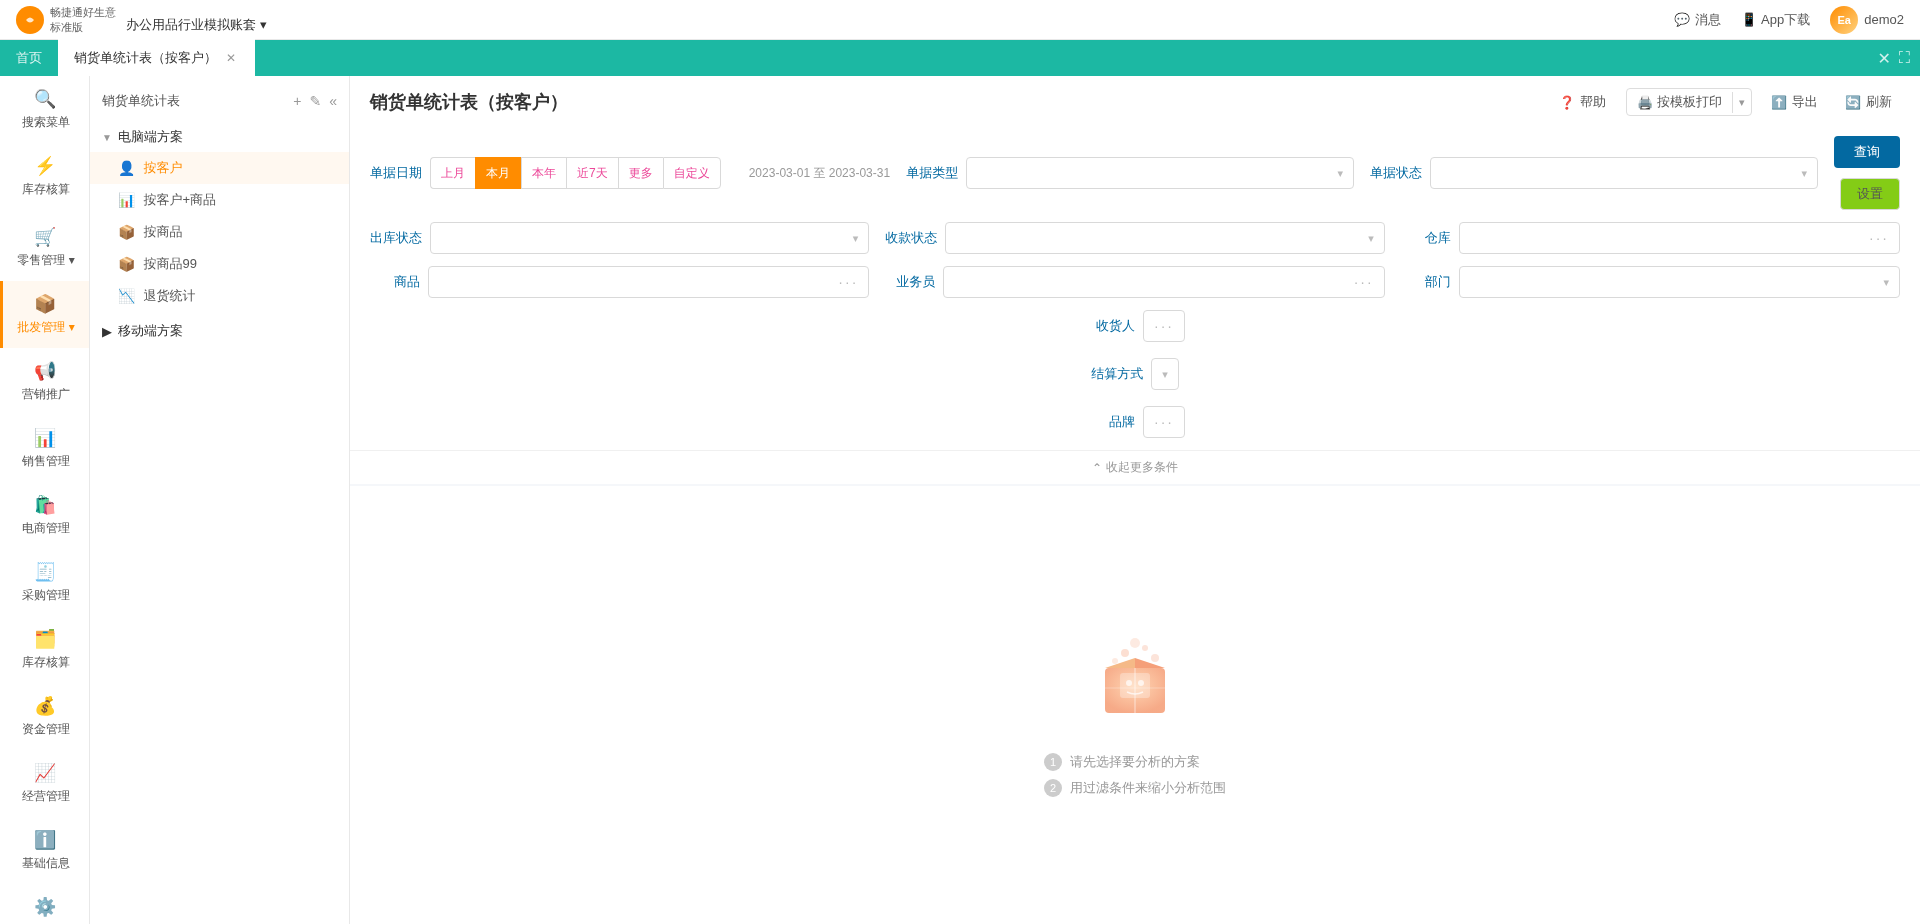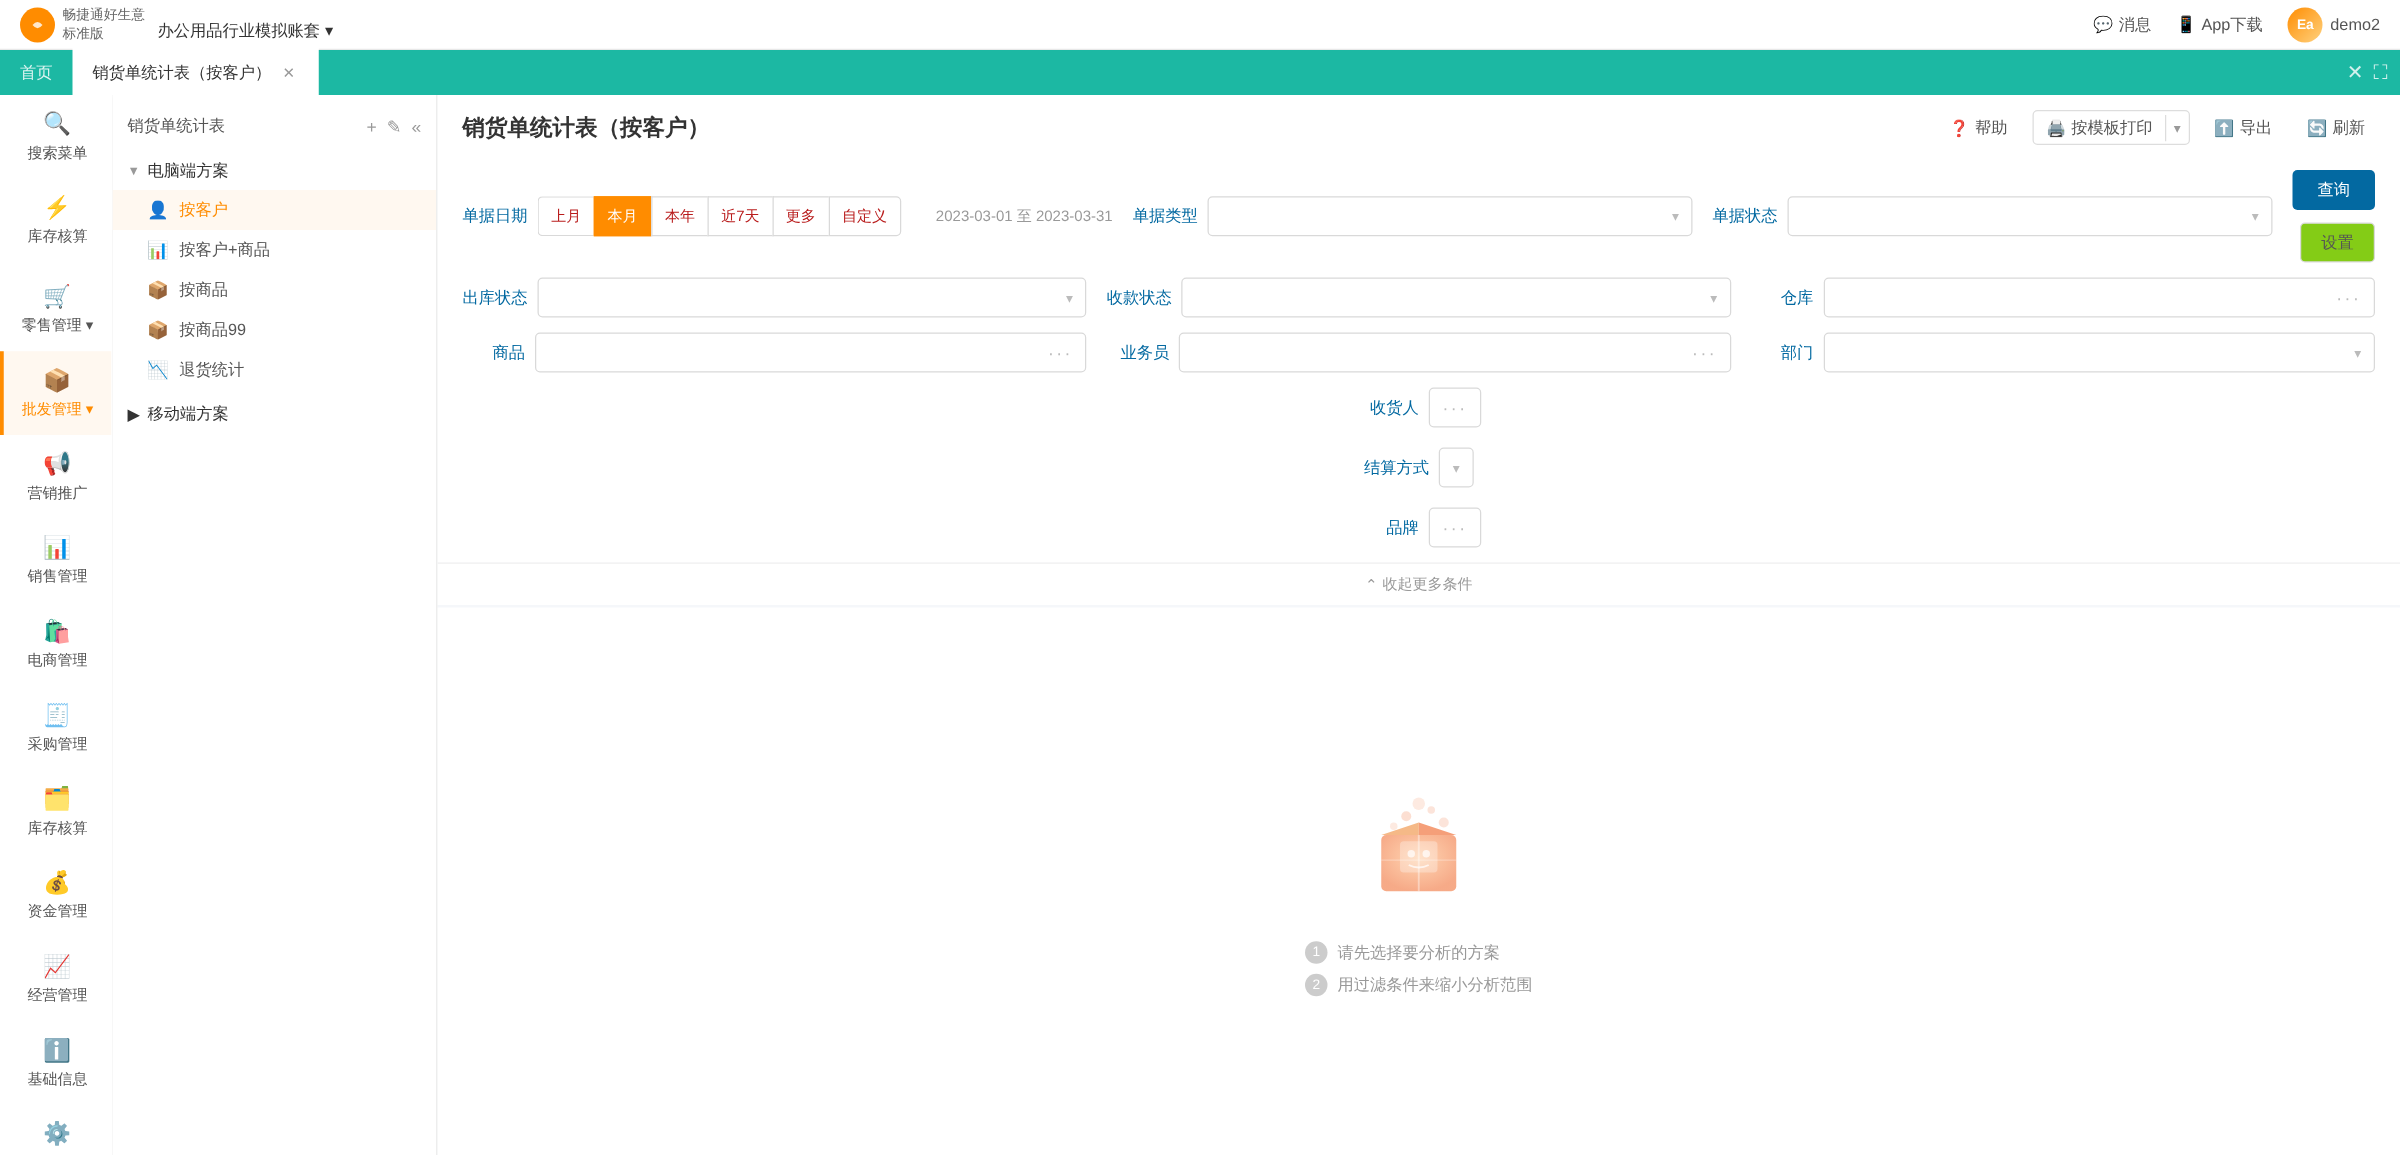--- a/index.html
+++ b/index.html
@@ -337,7 +337,7 @@
       border-right: none;
       font-size: 12px;
       cursor: pointer;
-      color: #b91c1c;
+      color: #ec4899;
       background: #fff;
       height: 32px;
       display: flex;

